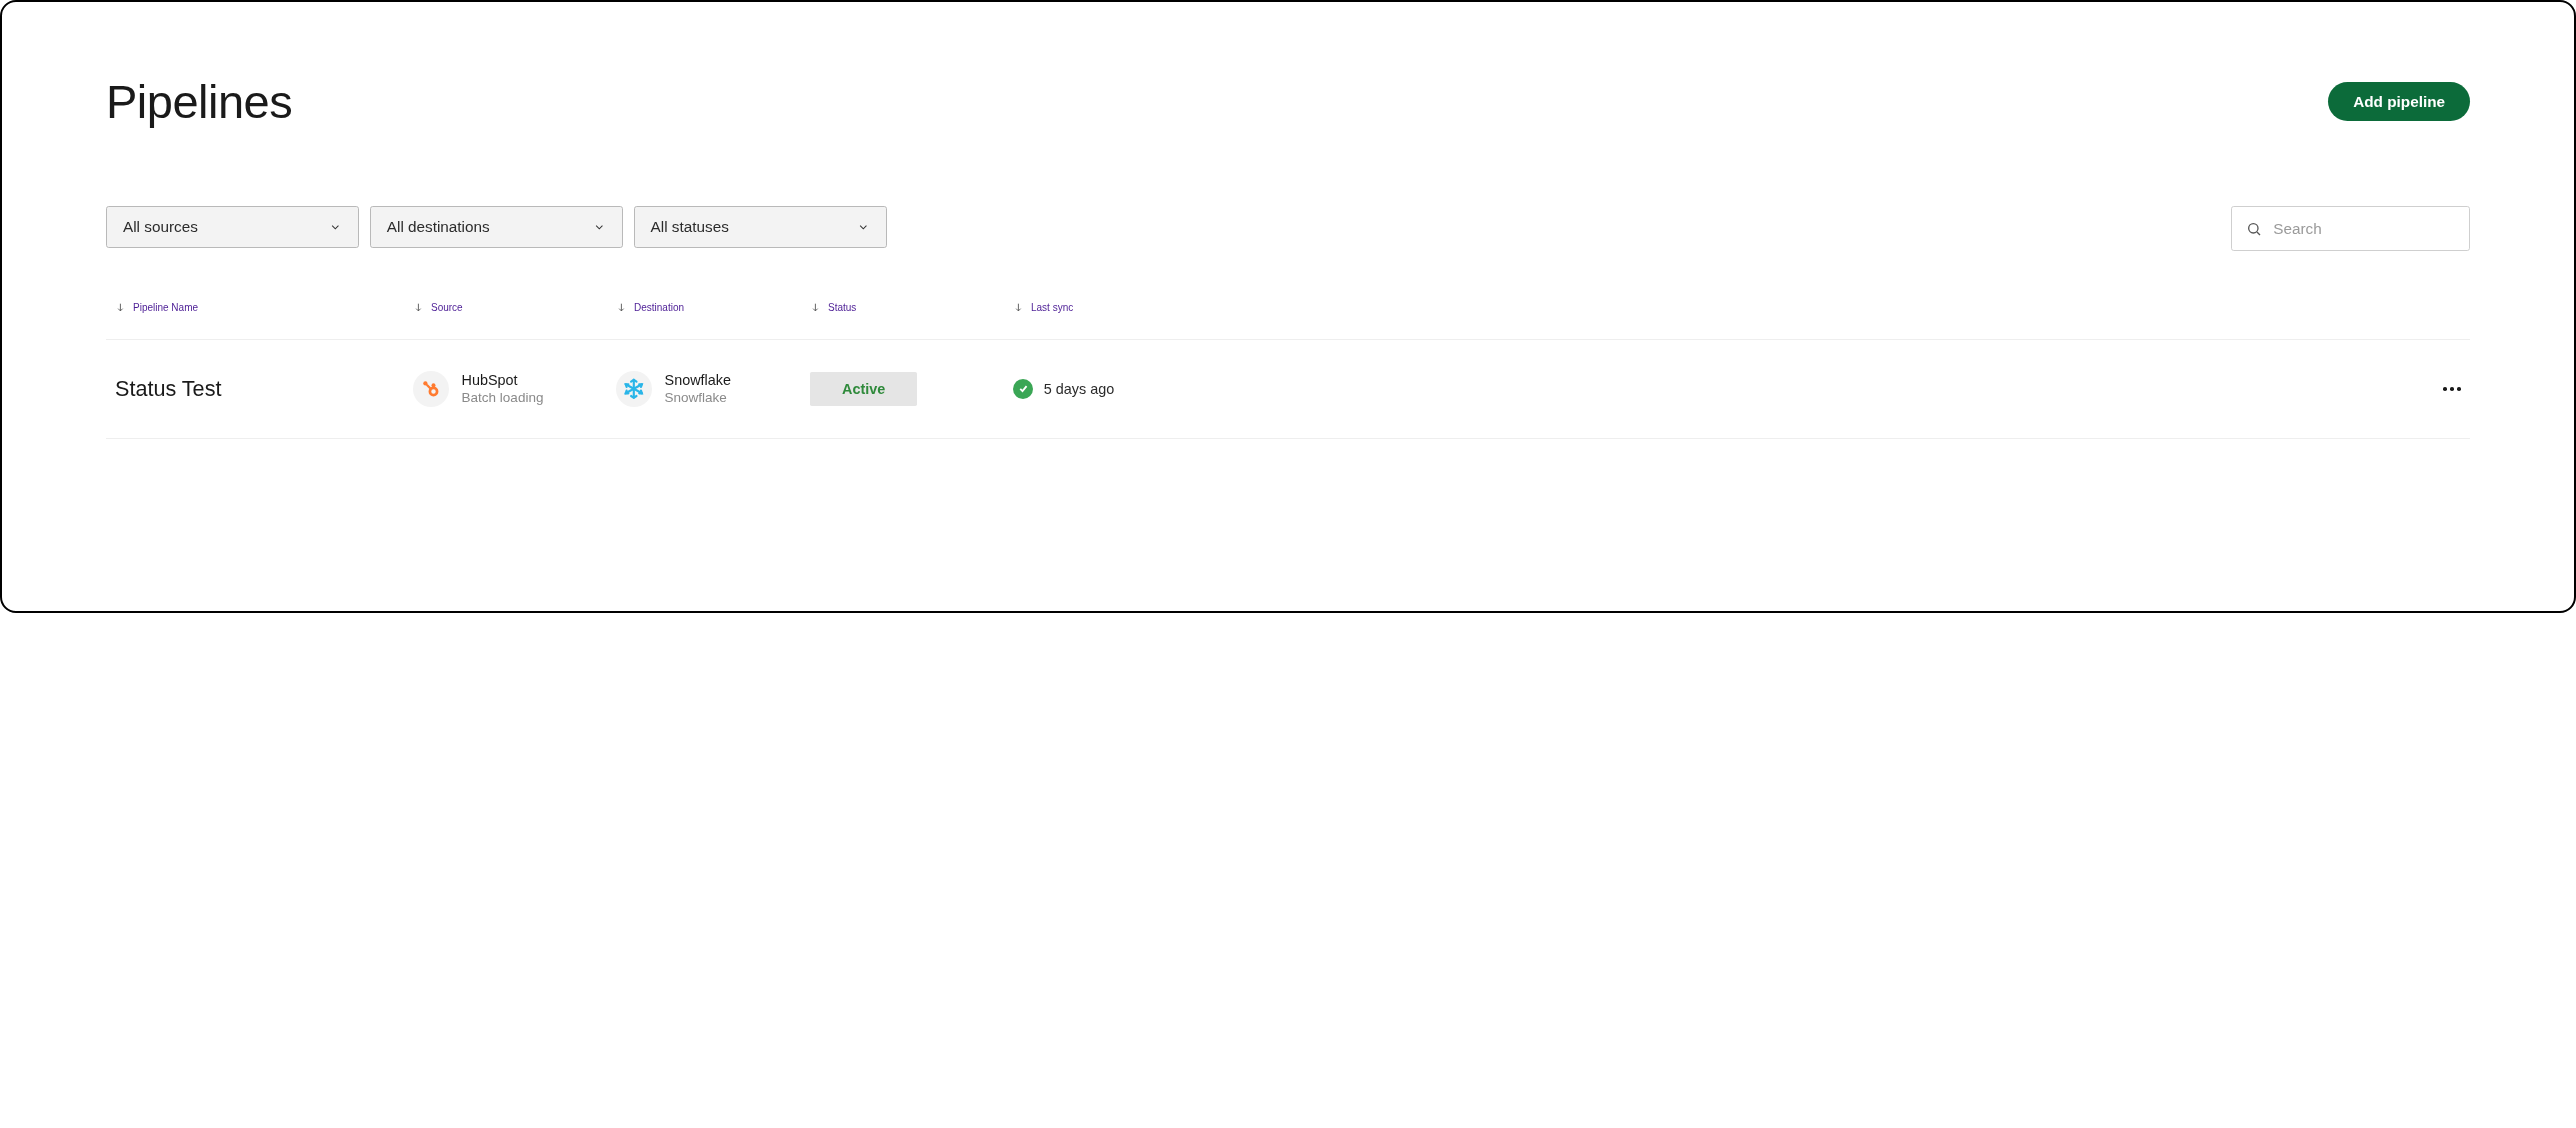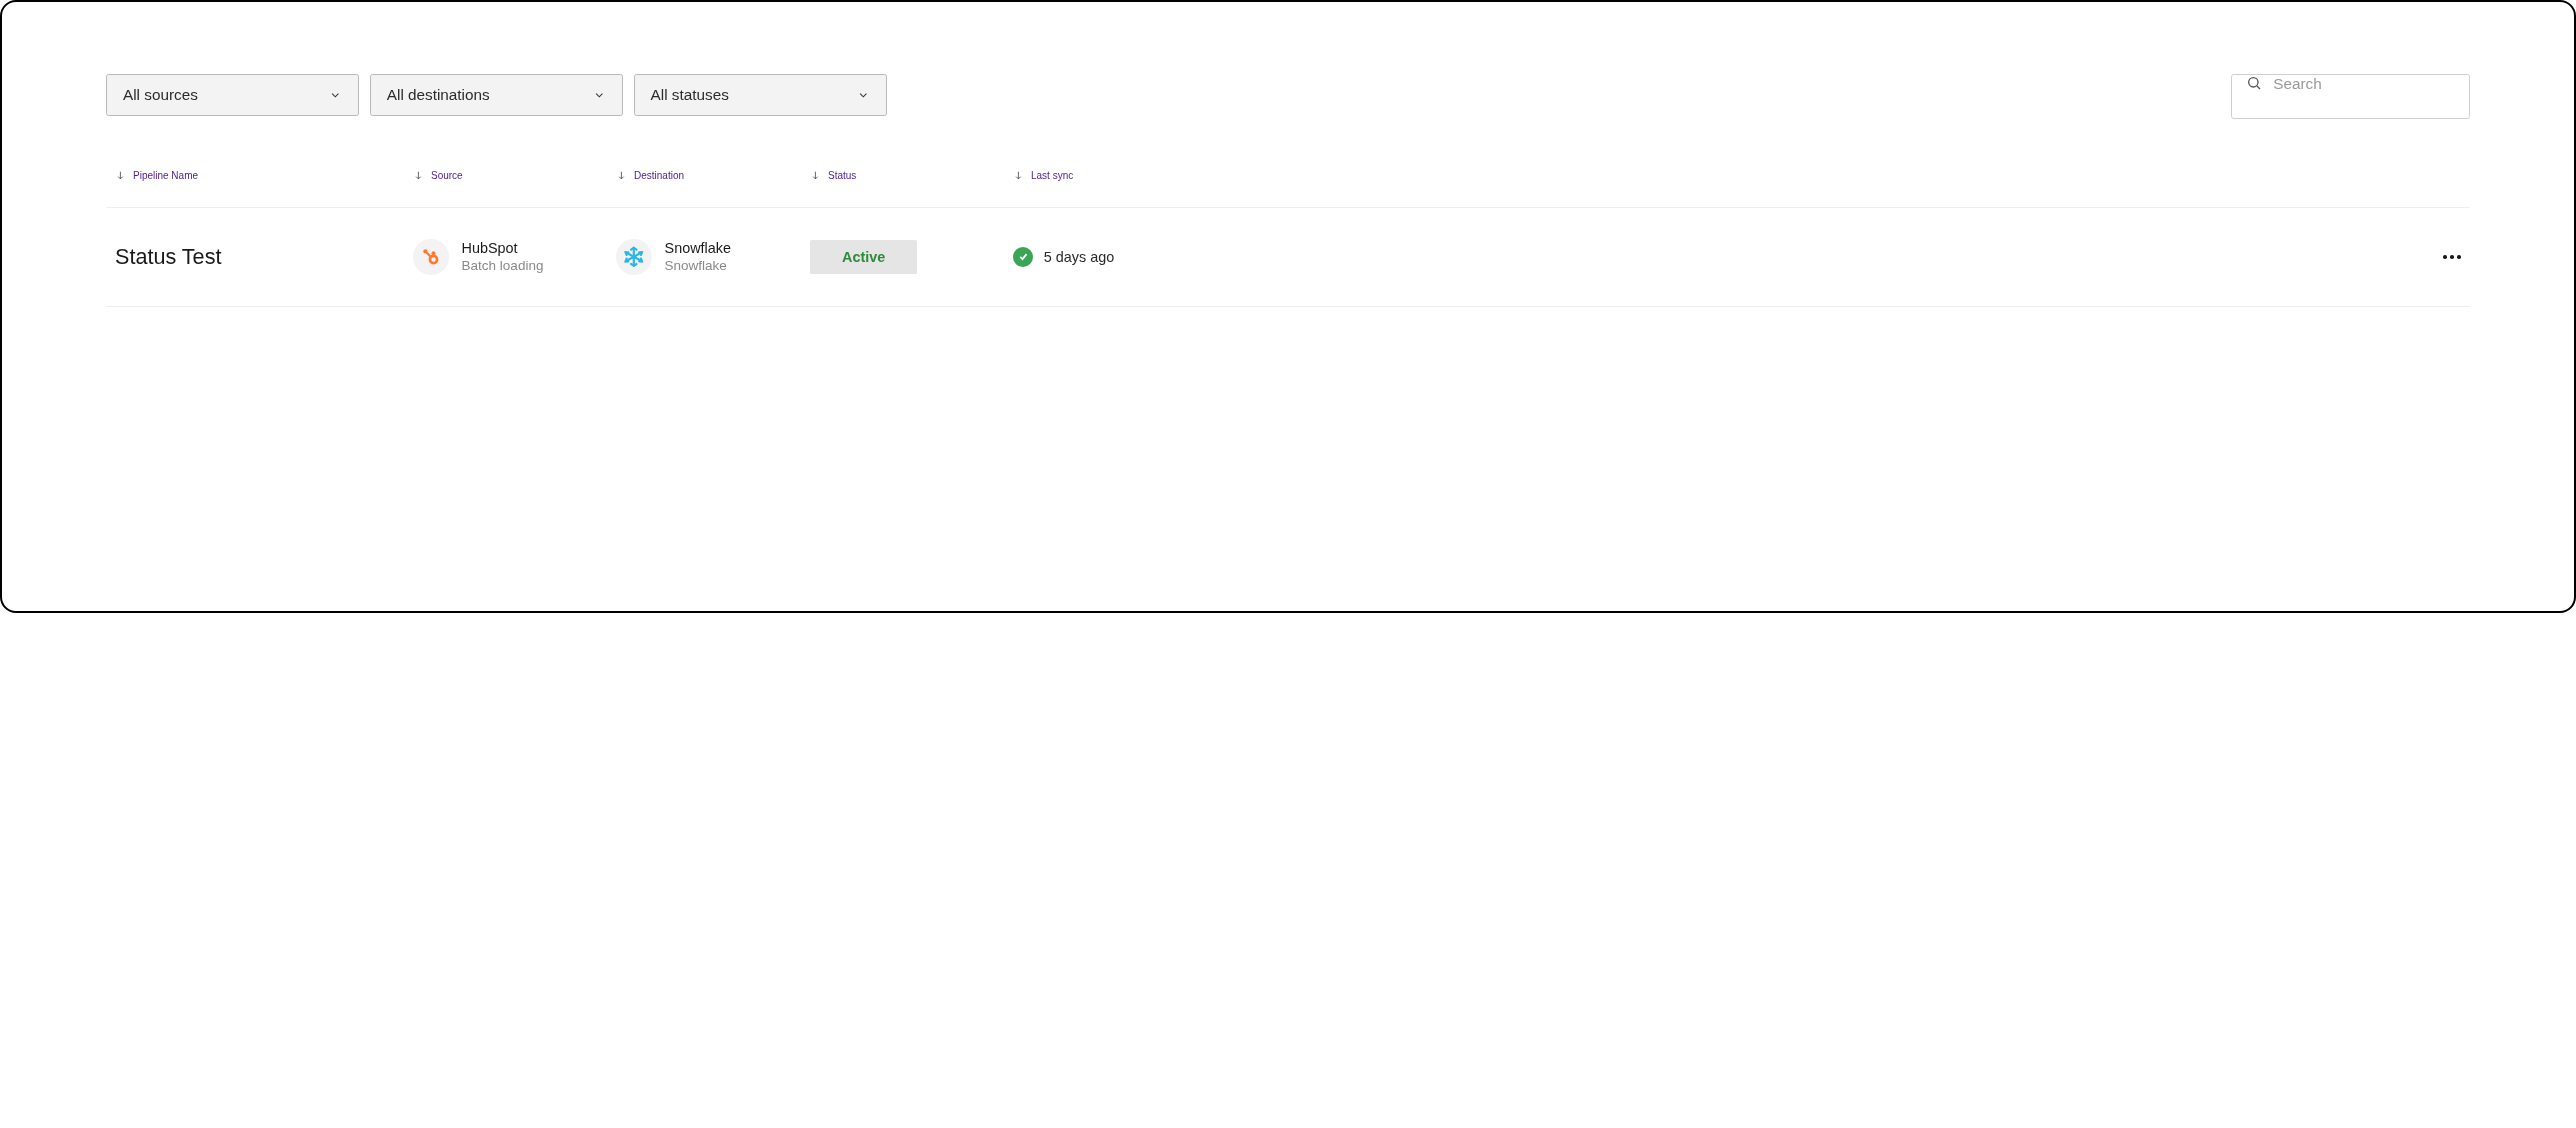--- a/index.html
+++ b/index.html
@@ -165,6 +165,10 @@
 
 <div class="panel">
 
+  <div class="header-row">
+    <h1 class="page-title">Pipelines</h1>
+    <button class="add-btn">Add pipeline</button>
+  </div>
 
   <div class="controls-row">
     <div class="filter-select">

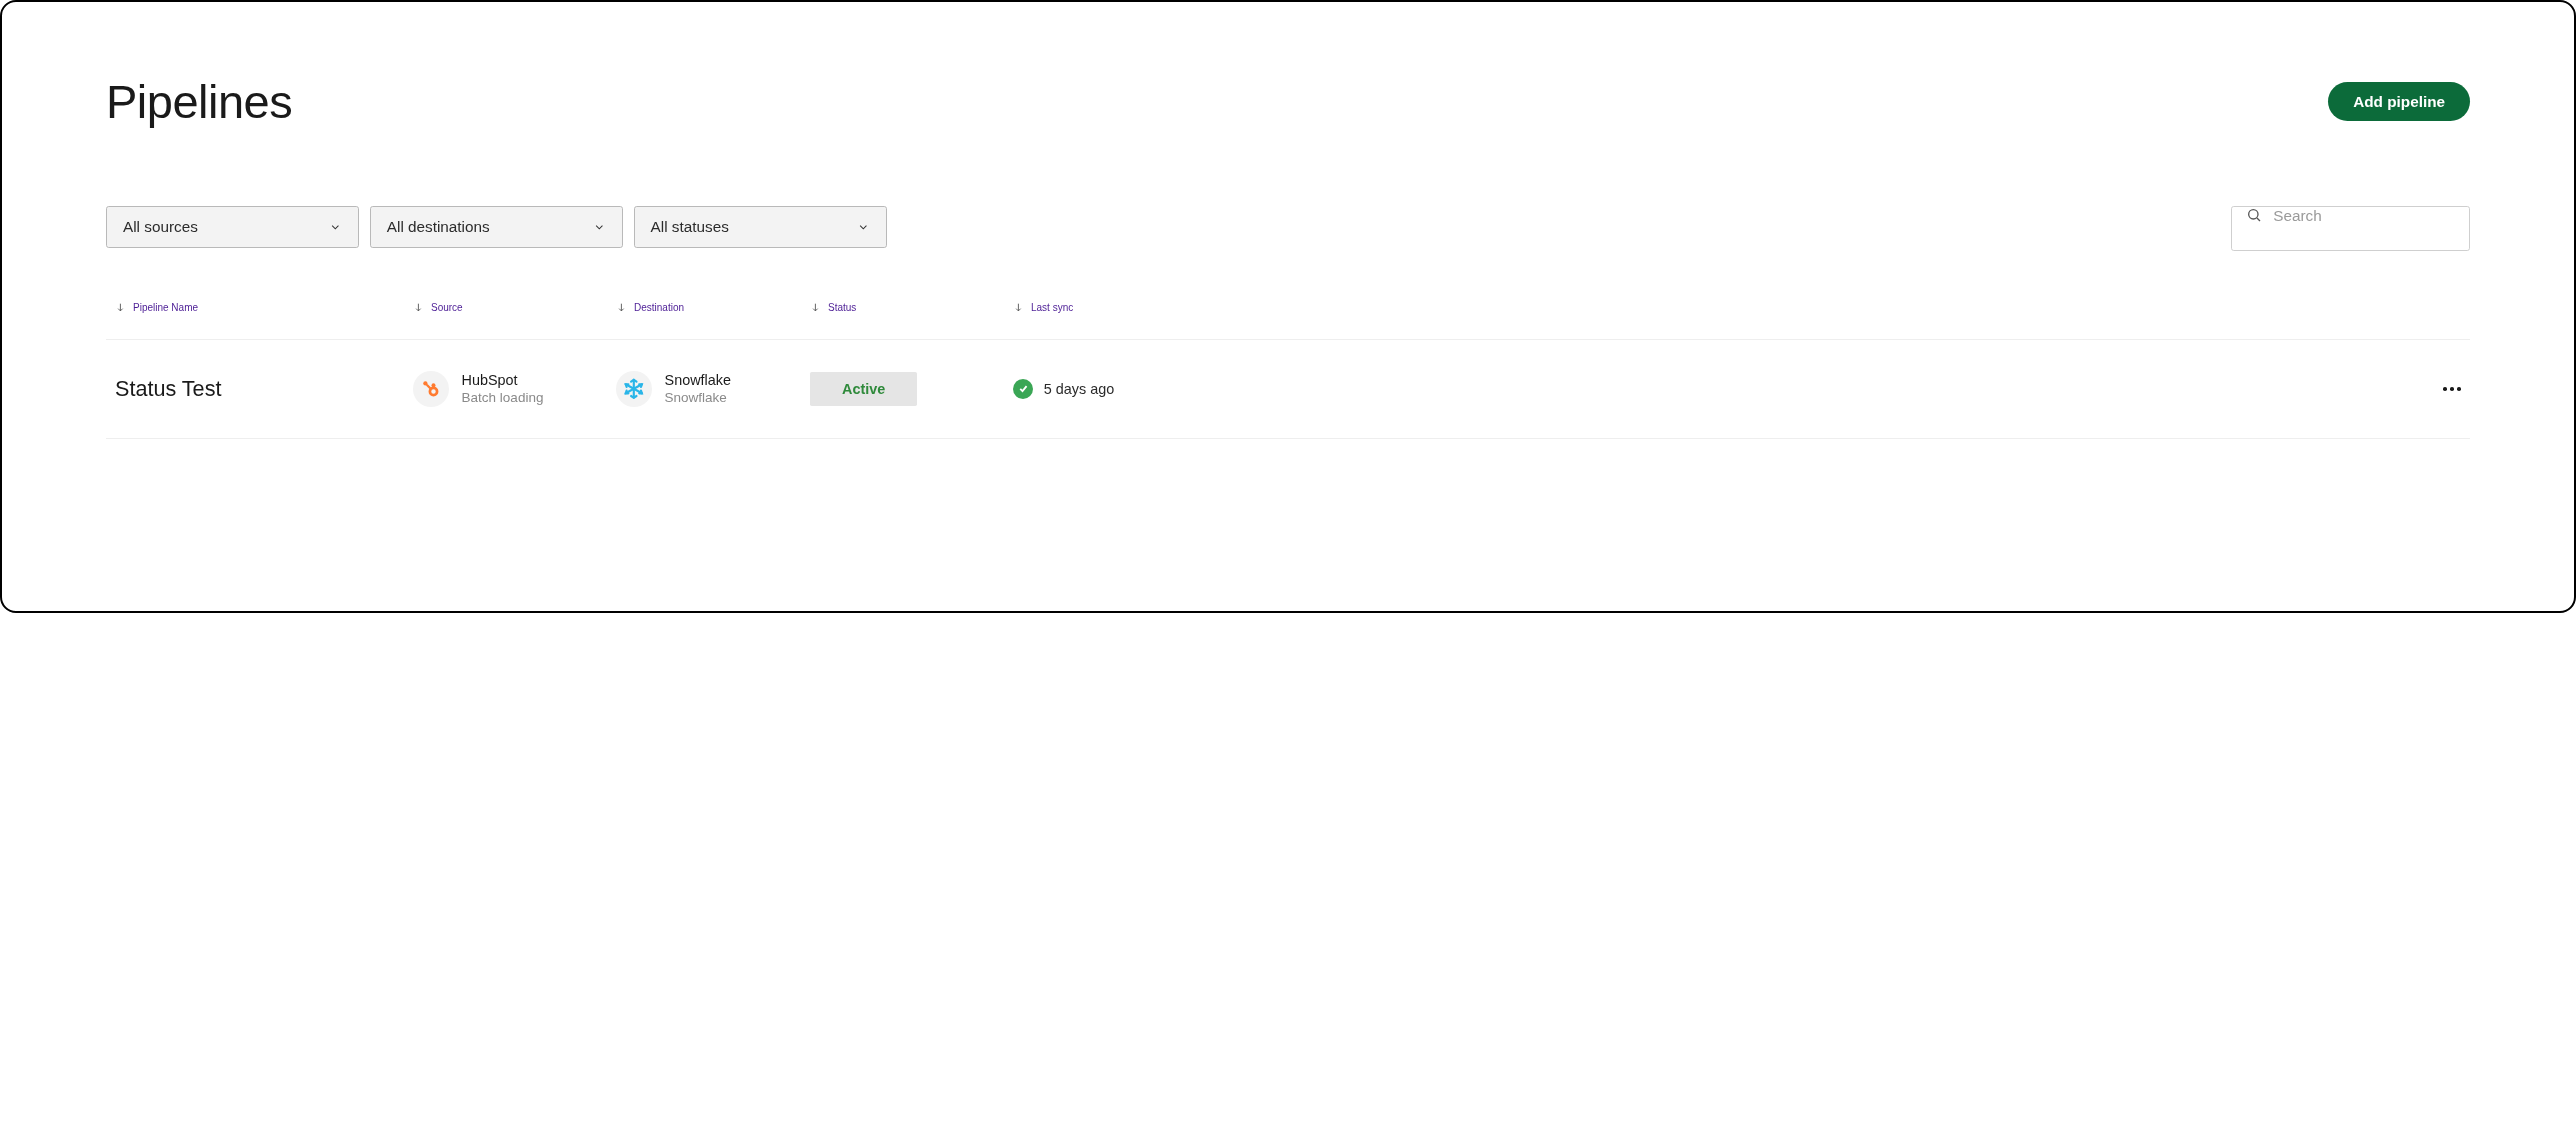--- a/index.html
+++ b/index.html
@@ -68,7 +68,7 @@
     border: 0.9px solid #cfcfcf;
     border-radius: 2.7px;
     display: flex;
-    align-items: flex-start;
+    align-items: center;
     padding: 0 14.4px;
     gap: 10.8px;
     background: #fff;

